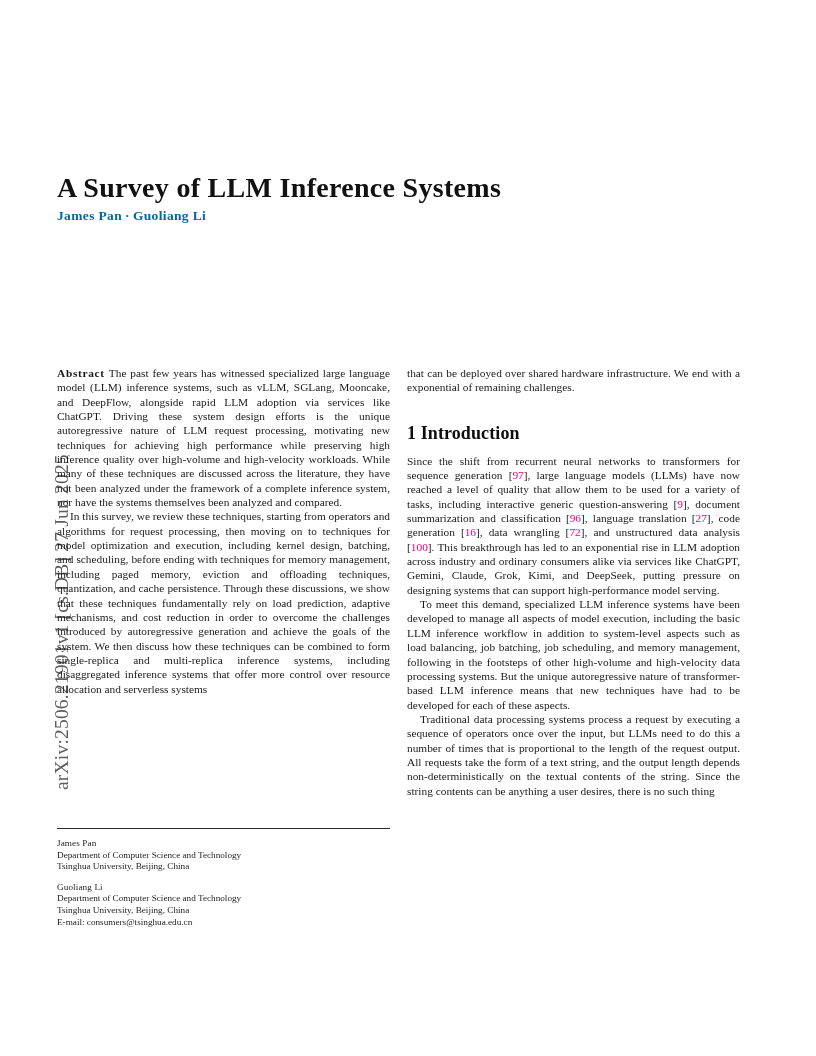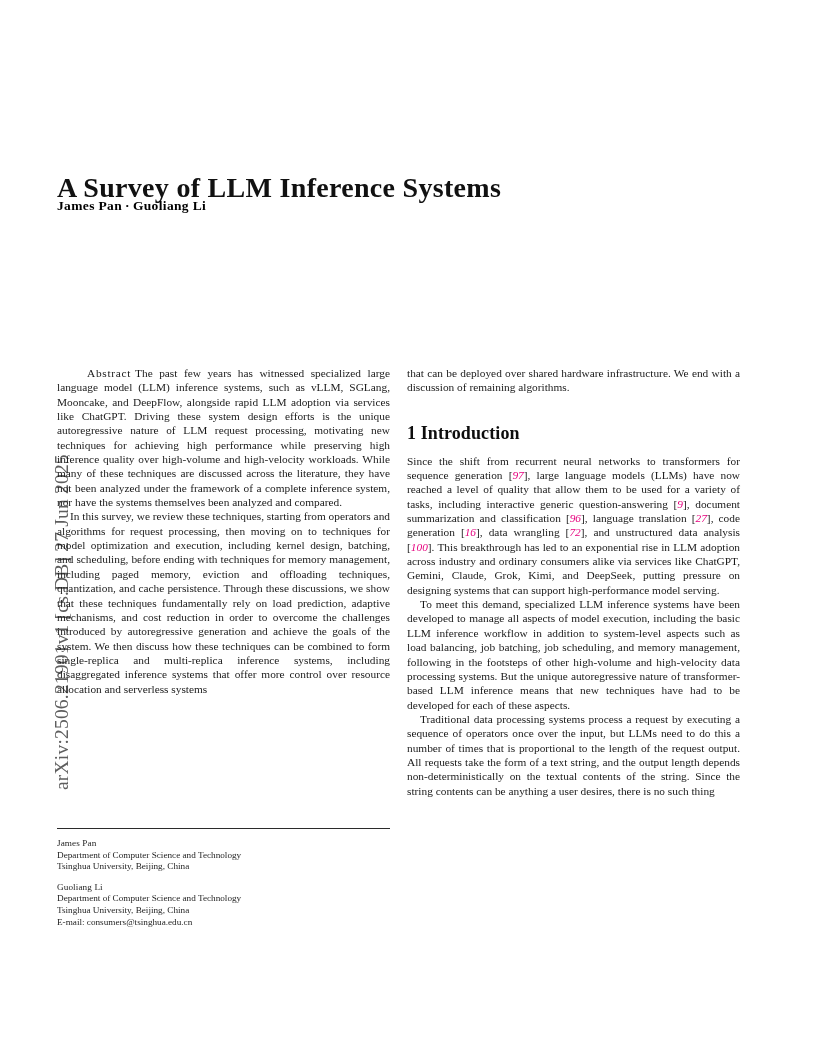--- a/index.html
+++ b/index.html
@@ -55,12 +55,12 @@
   .authors {
     position: absolute;
     left: 57px;
-    top: 198px;
+    top: 208px;
     width: 700px;
     font-size: 13.5px;
     font-weight: bold;
     letter-spacing: 0.35px;
-    color: #000000;
+    color: #0369a1;
   }
   .authors .sep {
     font-weight: bold;

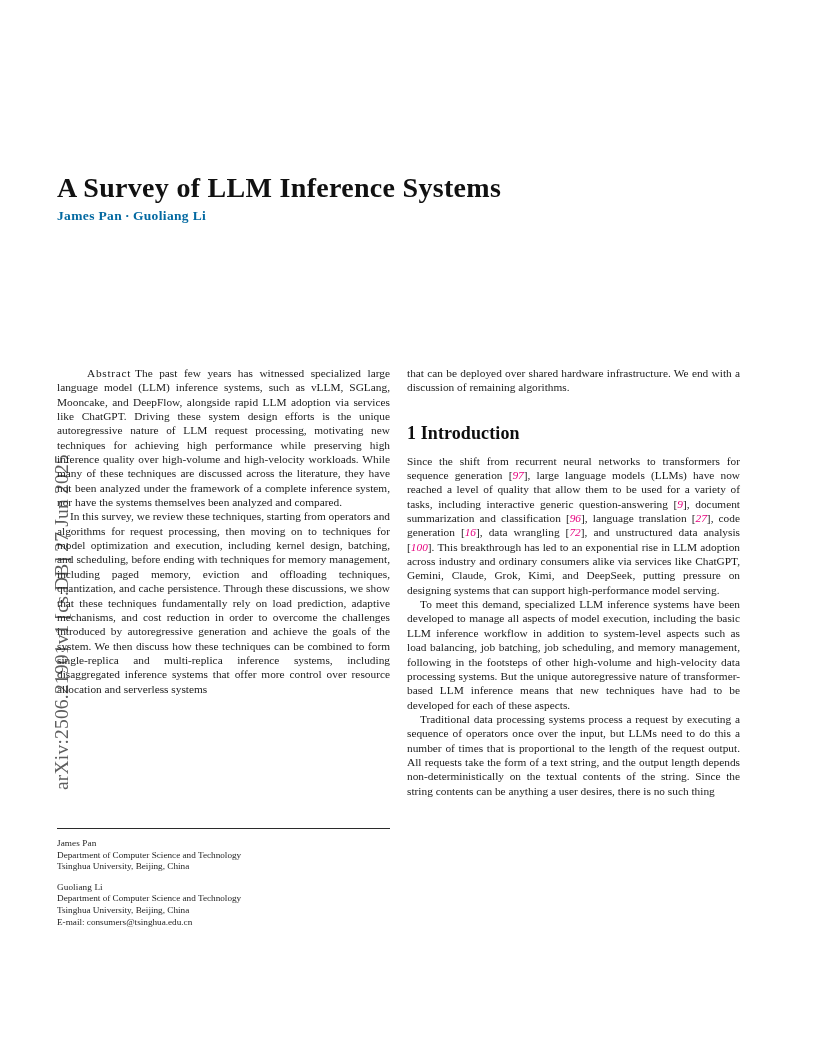--- a/index.html
+++ b/index.html
@@ -91,10 +91,9 @@
     font-family: Liberation Serif, serif;
   }
   .abstract-label {
-    font-weight: normal;
+    font-weight: bold;
     letter-spacing: 0.7px;
     margin-right: 4px;
-    margin-left: 30px;
   }
 
   .section-head {

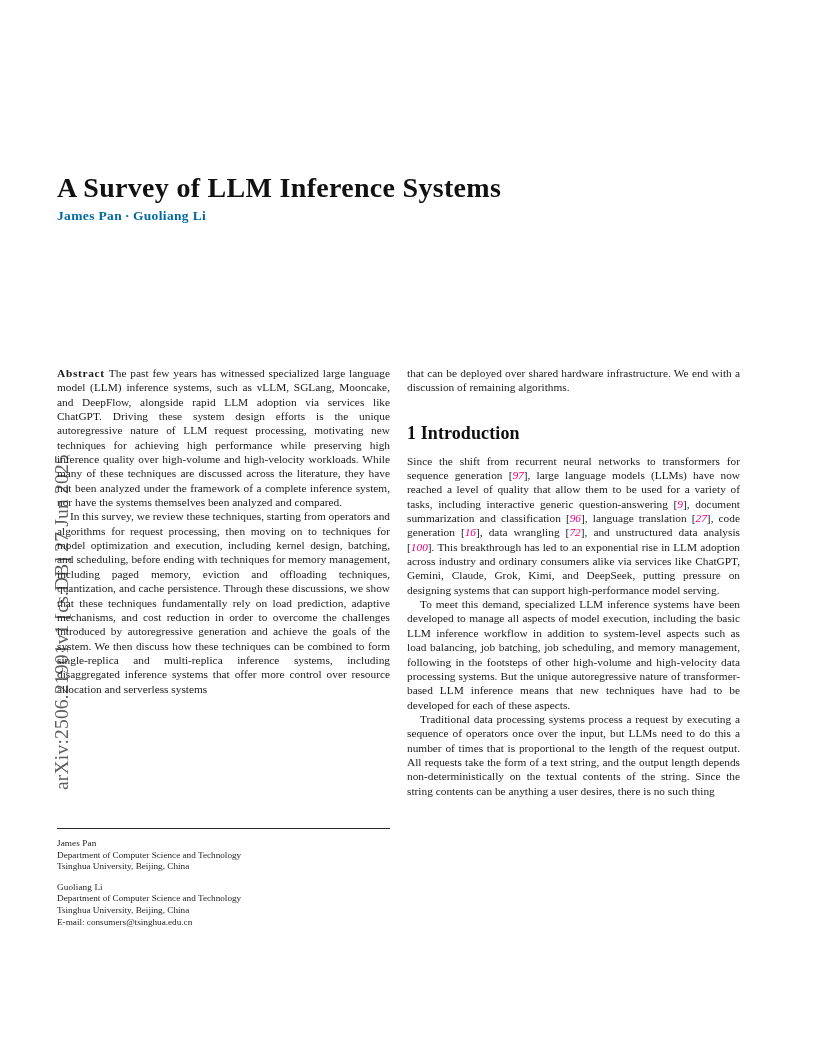--- a/index.html
+++ b/index.html
@@ -150,7 +150,7 @@
   </div>
 
   <div class="col col-right">
-    <p>that can be deployed over shared hardware infrastructure. We end with a discussion of remaining algorithms.</p>
+    <p>that can be deployed over shared hardware infrastructure. We end with a exponential of remaining challenges.</p>
 
     <div class="gap-before-head"></div>
     <h2 class="section-head">1 Introduction</h2>

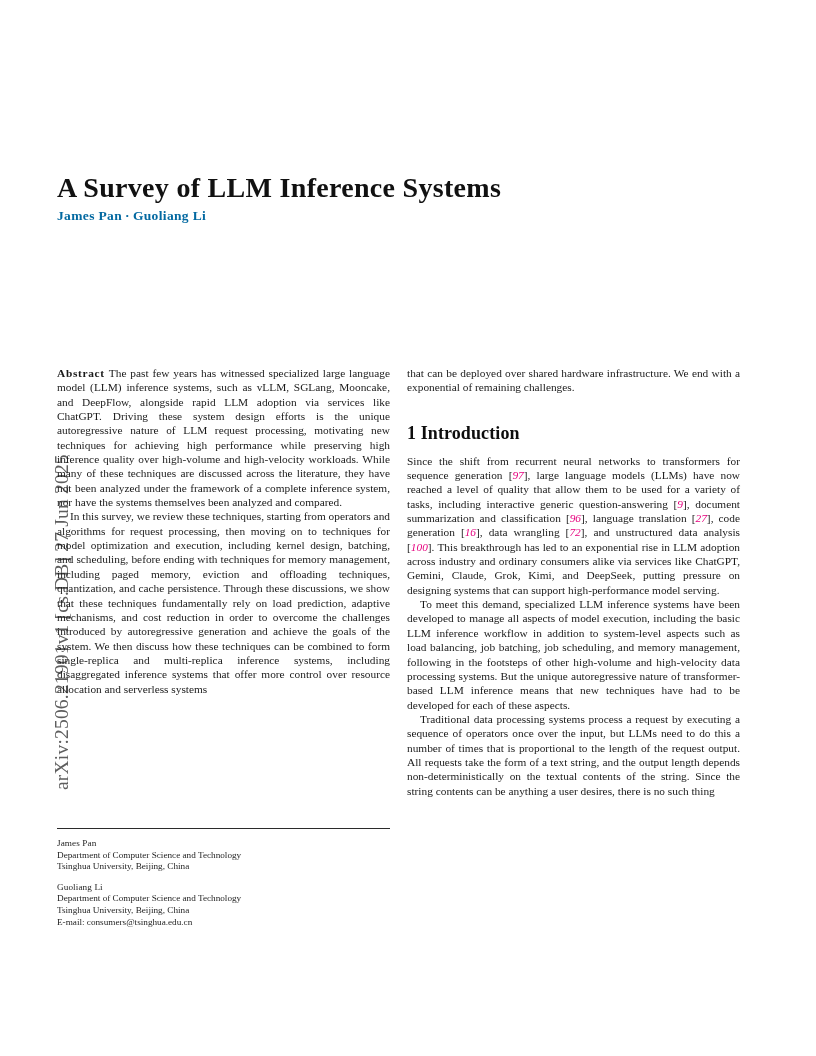--- a/index.html
+++ b/index.html
@@ -107,7 +107,7 @@
   .gap-before-head { height: 30px; }
   .gap-after-head  { height: 13px; }
 
-  .cite { color: #e6007e; font-style: italic; }
+  .cite { color: #e6007e; }
 
   
   .footnote-rule {

